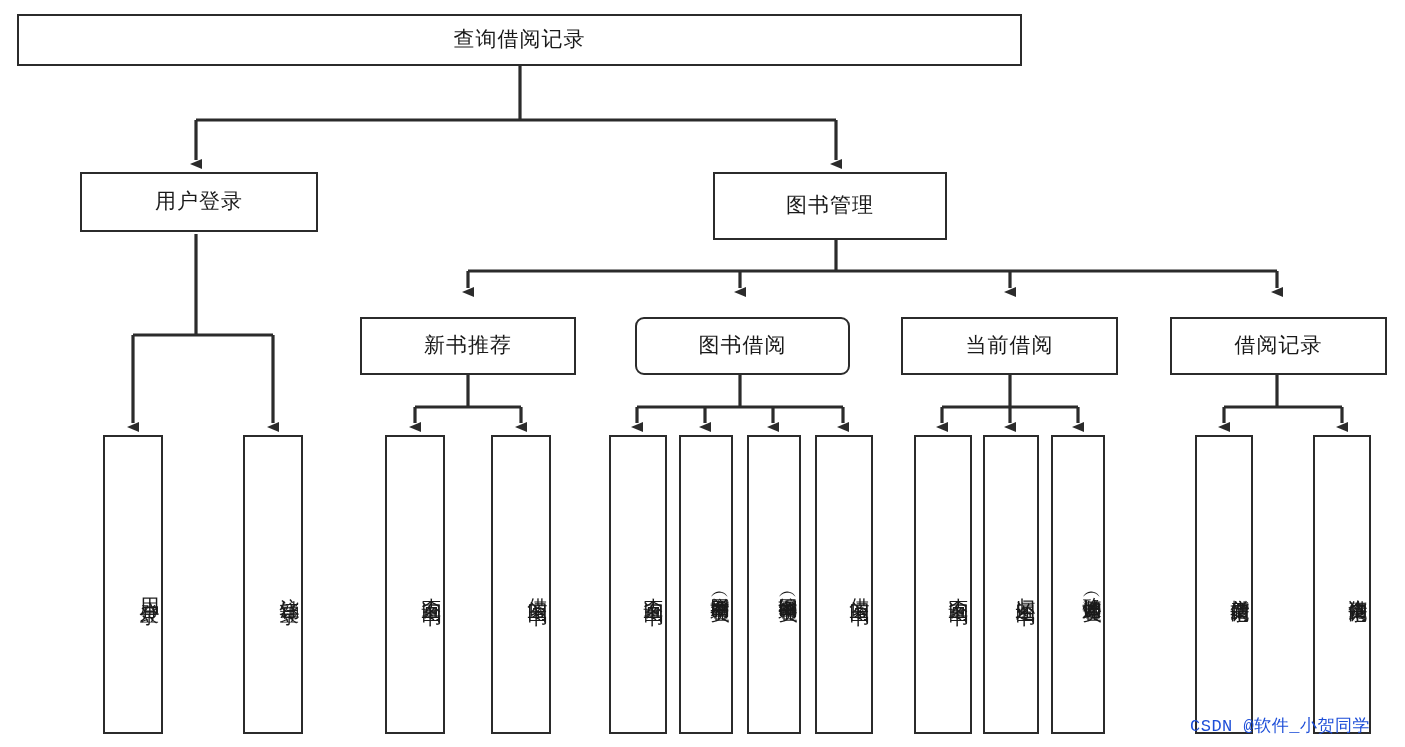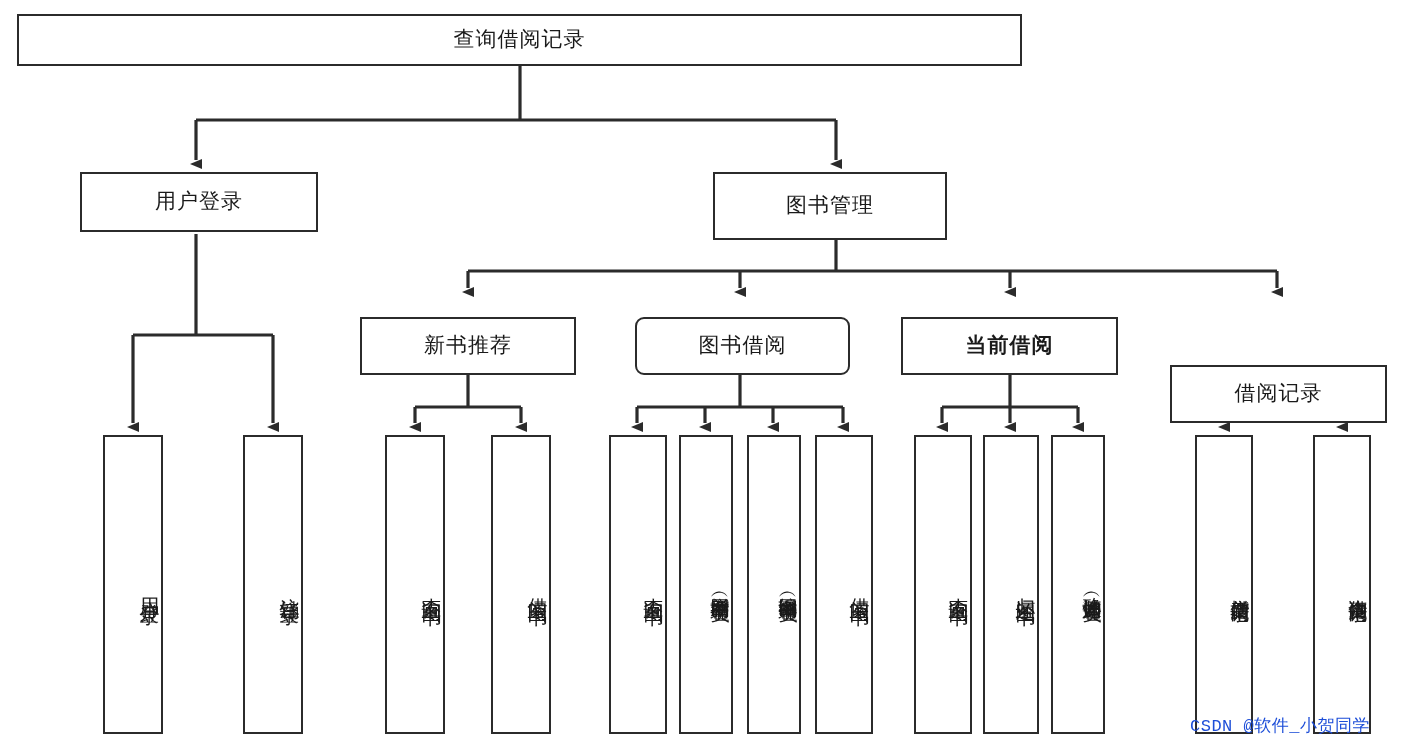--- a/index.html
+++ b/index.html
@@ -108,7 +108,7 @@
 
   <div class="node h" style="left:360px;top:317px;width:216px;height:58px;text-align:center;">新书推荐</div>
   <div class="node h" style="left:635px;top:317px;width:215px;height:58px;border-radius:9px;">图书借阅</div>
-  <div class="node h" style="left:901px;top:317px;width:217px;height:58px;font-weight:bold;">当前借阅</div>
+  <div class="node h" style="left:901px;top:317px;width:217px;height:58px;">当前借阅</div>
   <div class="node h" style="left:1170px;top:317px;width:217px;height:58px;margin-top:48px;">借阅记录</div>
 
   <div class="node v" style="left:103px;top:435px;width:60px;height:299px;">用户登录</div>

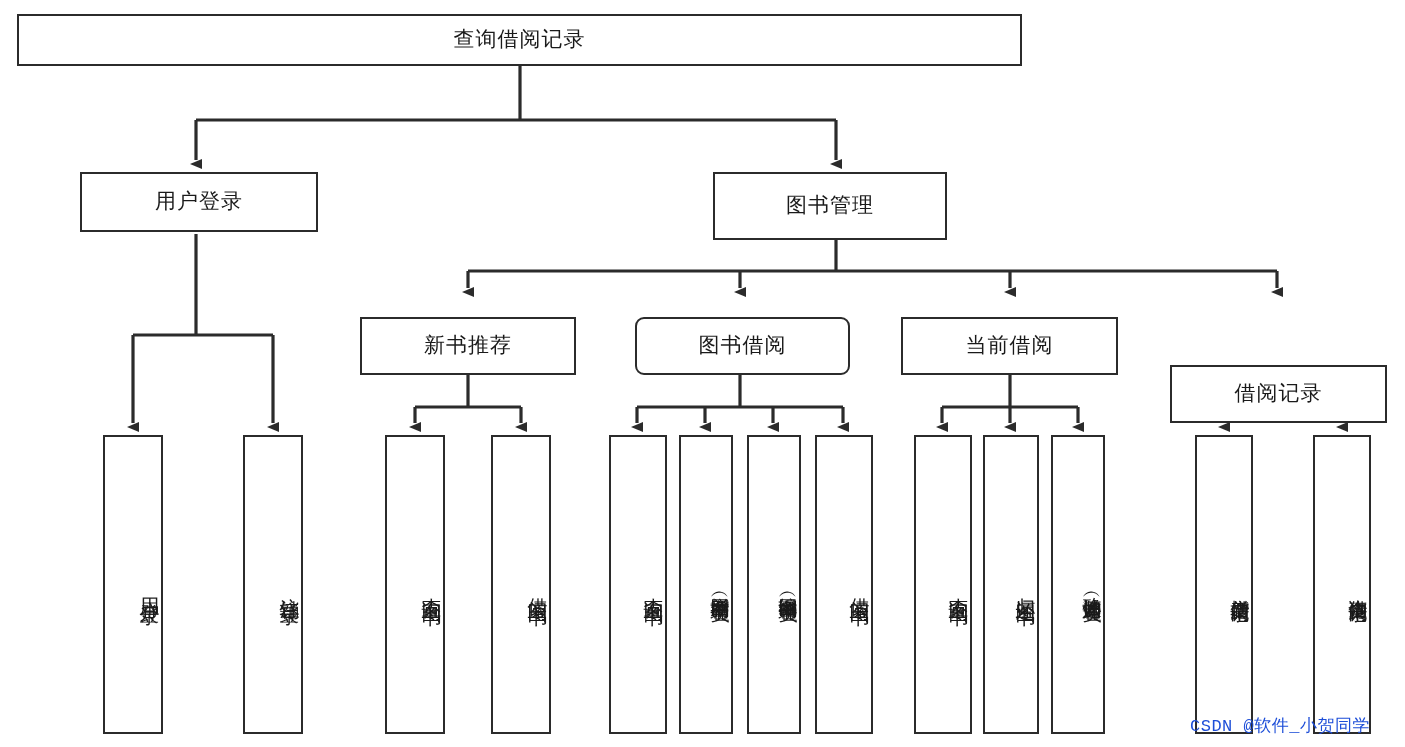--- a/index.html
+++ b/index.html
@@ -109,7 +109,7 @@
   <div class="node h" style="left:360px;top:317px;width:216px;height:58px;text-align:center;">新书推荐</div>
   <div class="node h" style="left:635px;top:317px;width:215px;height:58px;border-radius:9px;">图书借阅</div>
   <div class="node h" style="left:901px;top:317px;width:217px;height:58px;">当前借阅</div>
-  <div class="node h" style="left:1170px;top:317px;width:217px;height:58px;margin-top:48px;">借阅记录</div>
+  <div class="node h" style="left:1170px;top:317px;width:217px;height:58px;">借阅记录</div>
 
   <div class="node v" style="left:103px;top:435px;width:60px;height:299px;">用户登录</div>
   <div class="node v" style="left:243px;top:435px;width:60px;height:299px;">注销登录</div>

